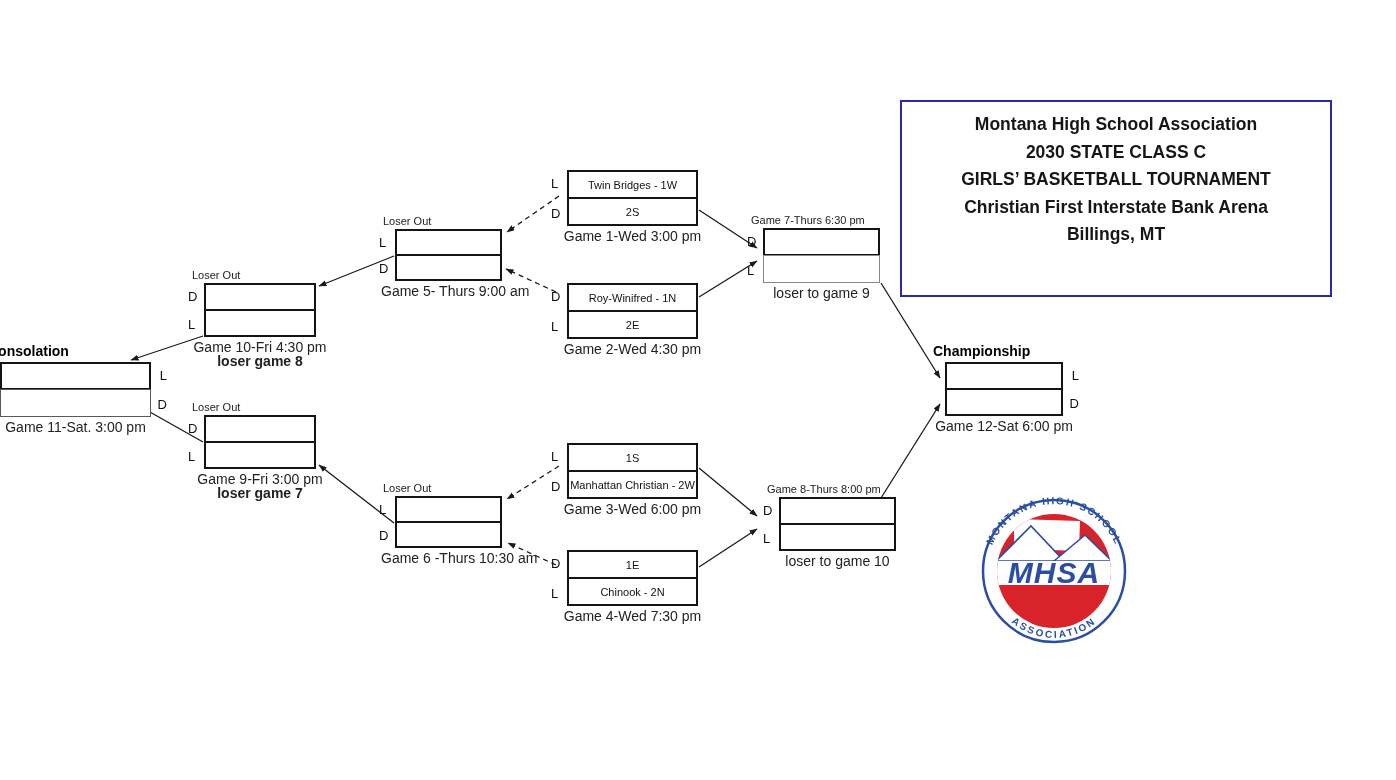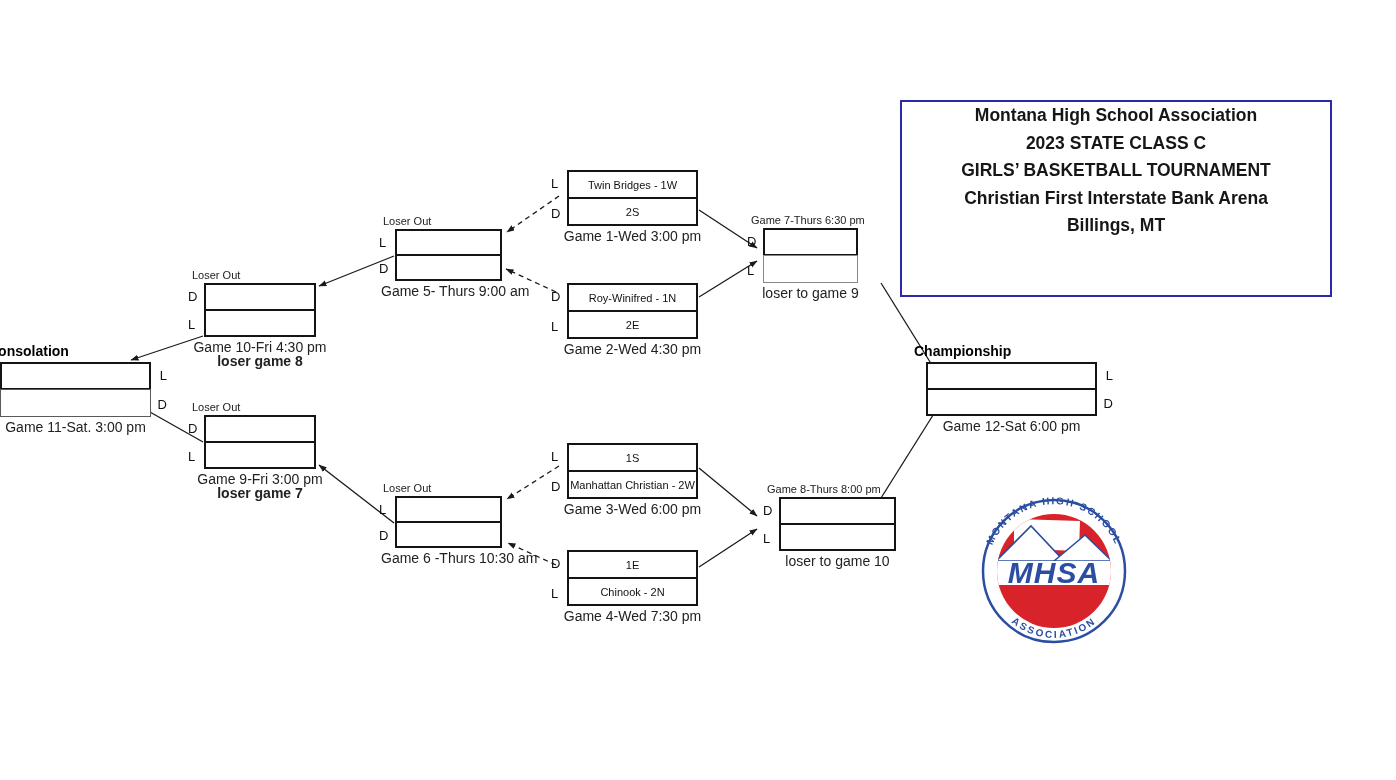--- a/index.html
+++ b/index.html
@@ -55,7 +55,7 @@
   
   .title-panel{
     position:absolute;left:900px;top:100px;width:432px;height:197px;box-sizing:border-box;
-    border:2px solid var(--title_border,#2a2aa6);text-align:center;background:#fff;
+    border:2px solid var(--title_border,#2a2aa6);padding-top:9px;text-align:center;background:#fff;
   }
   .title-line{font-weight:700;font-size:17.5px;line-height:27.5px;color:#161616;white-space:nowrap;}
   

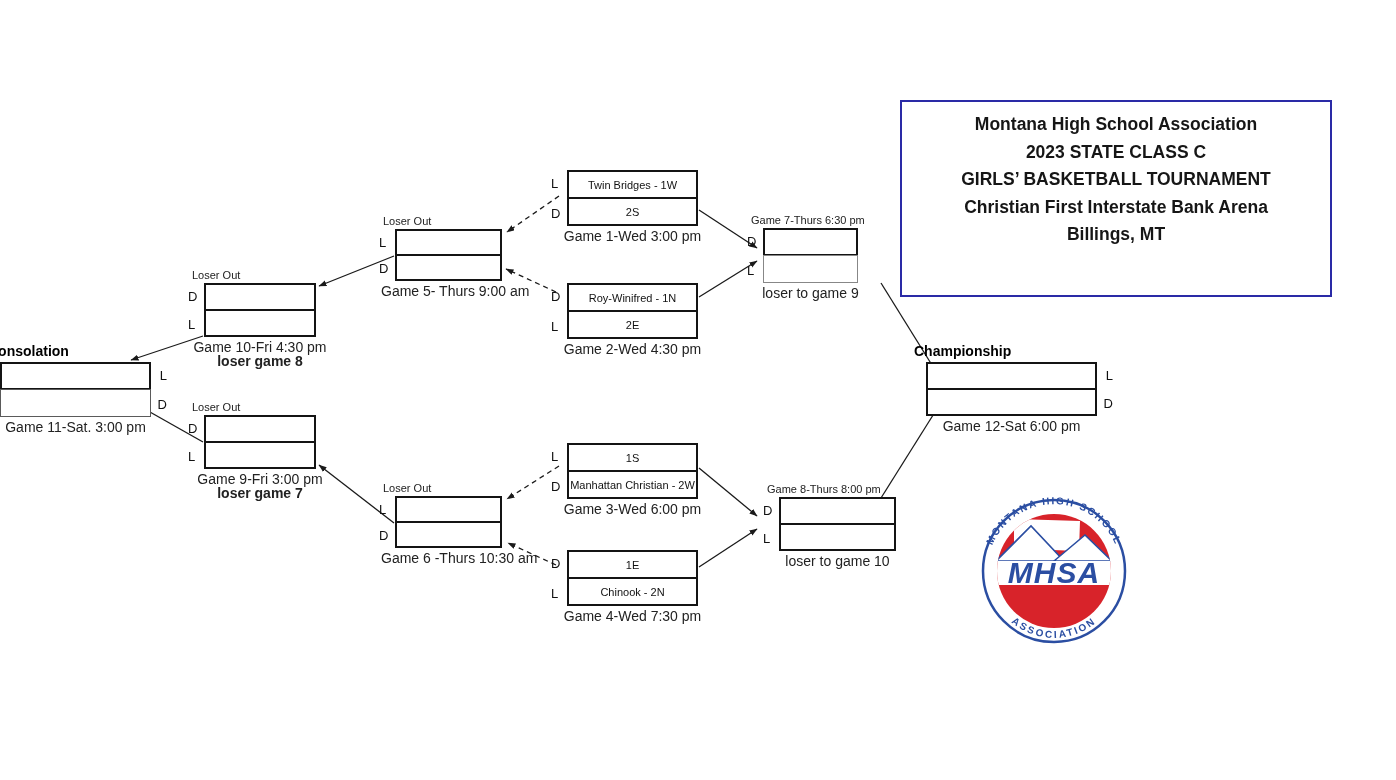--- a/index.html
+++ b/index.html
@@ -247,7 +247,7 @@
 
   <div class="title-panel">
     <div class="title-line">Montana High School Association</div>
-    <div class="title-line">2023 STATE CLASS C</div>
+    <div class="title-line">2030 STATE CLASS C</div>
     <div class="title-line">GIRLS’ BASKETBALL TOURNAMENT</div>
     <div class="title-line">Christian First Interstate Bank Arena</div>
     <div class="title-line">Billings, MT</div>

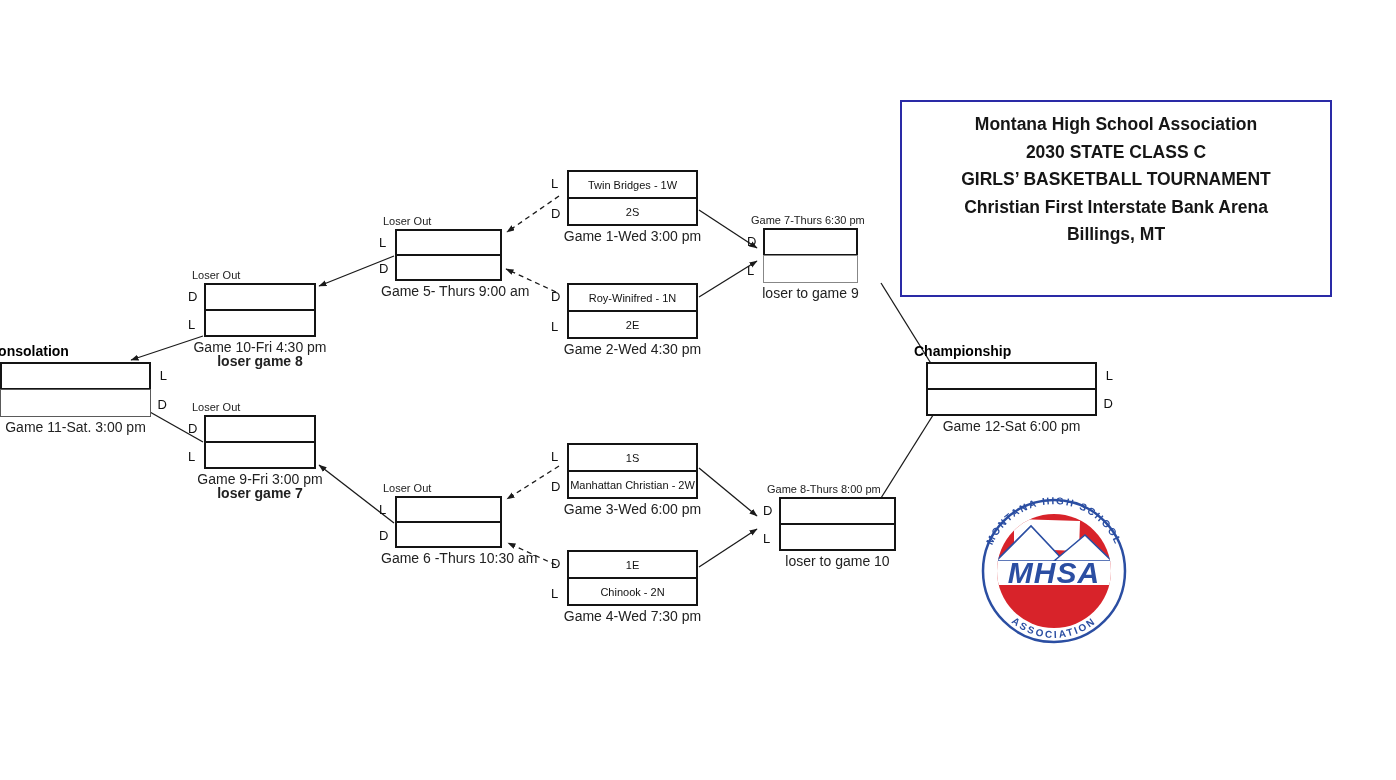--- a/index.html
+++ b/index.html
@@ -42,7 +42,7 @@
   #g4 {left:567px;top:550px;width:131px;}
   #g5 {left:395px;top:229px;width:107px;}
   #g6 {left:395px;top:496px;width:107px;}
-  #g7 {left:763px;top:228px;width:95px;}
+  #g7 {left:763px;top:228px;width:117px;}
   #g8 {left:763px;top:497px;width:117px;margin-left:16px;}
   #g9 {left:204px;top:415px;width:112px;}
   #g10{left:204px;top:283px;width:112px;}

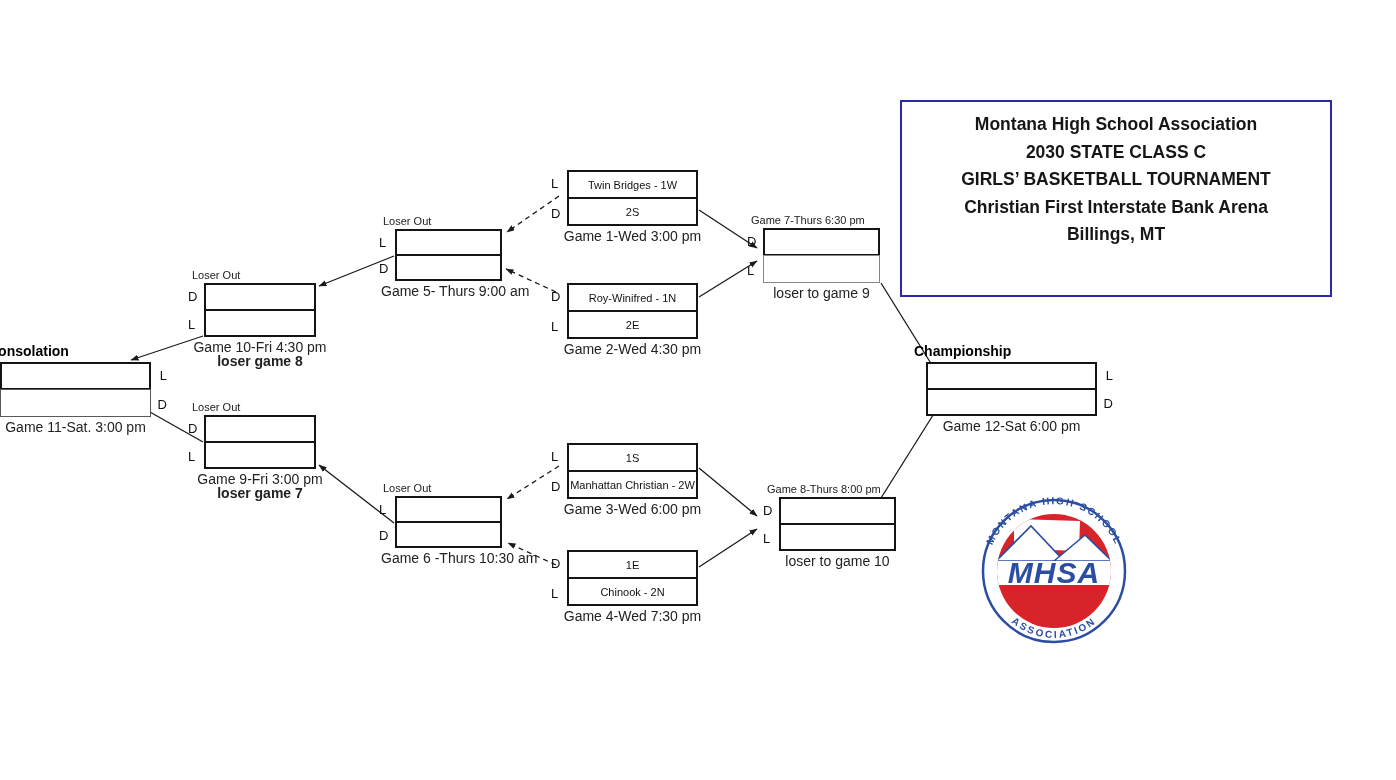--- a/index.html
+++ b/index.html
@@ -47,7 +47,7 @@
   #g9 {left:204px;top:415px;width:112px;}
   #g10{left:204px;top:283px;width:112px;}
   #g11{left:0;top:362px;width:151px;}
-  #g12{left:926px;top:362px;width:171px;}
+  #g12{left:945px;top:362px;width:118px;}
   
   svg.lines{position:absolute;left:0;top:0;pointer-events:none;}
   svg.lines line{stroke:var(--line_black,#1a1a1a);stroke-width:1.3;}

